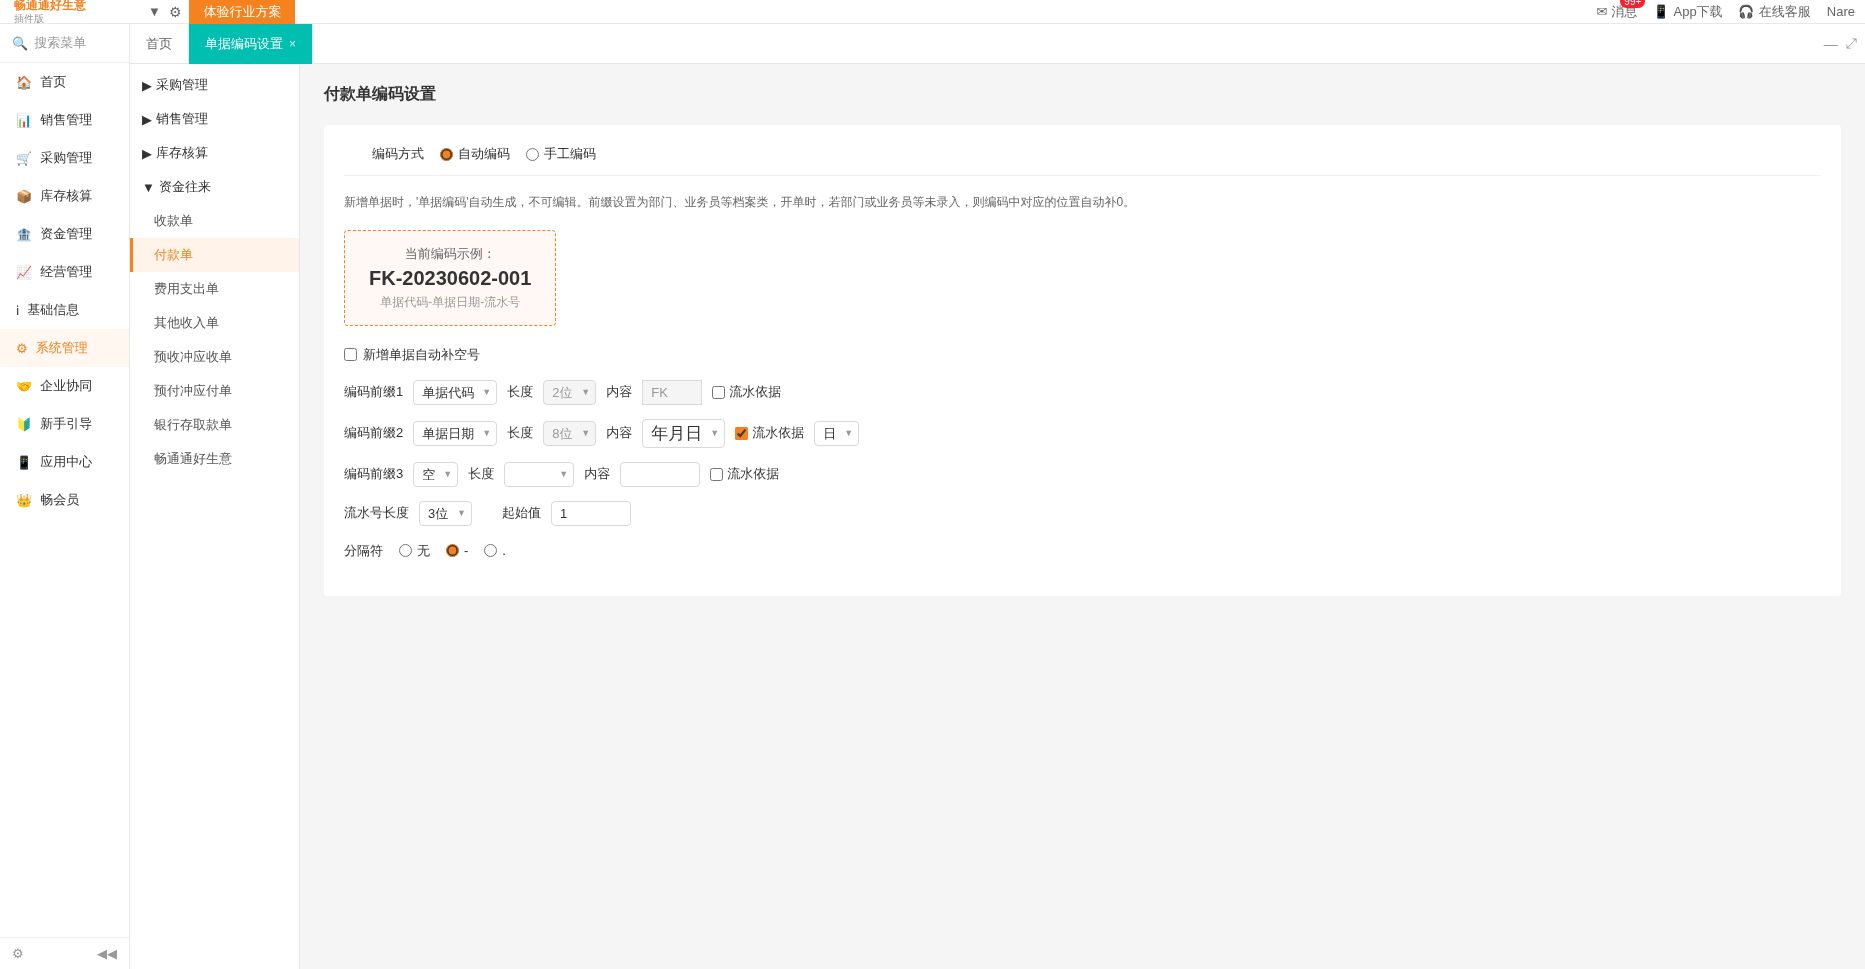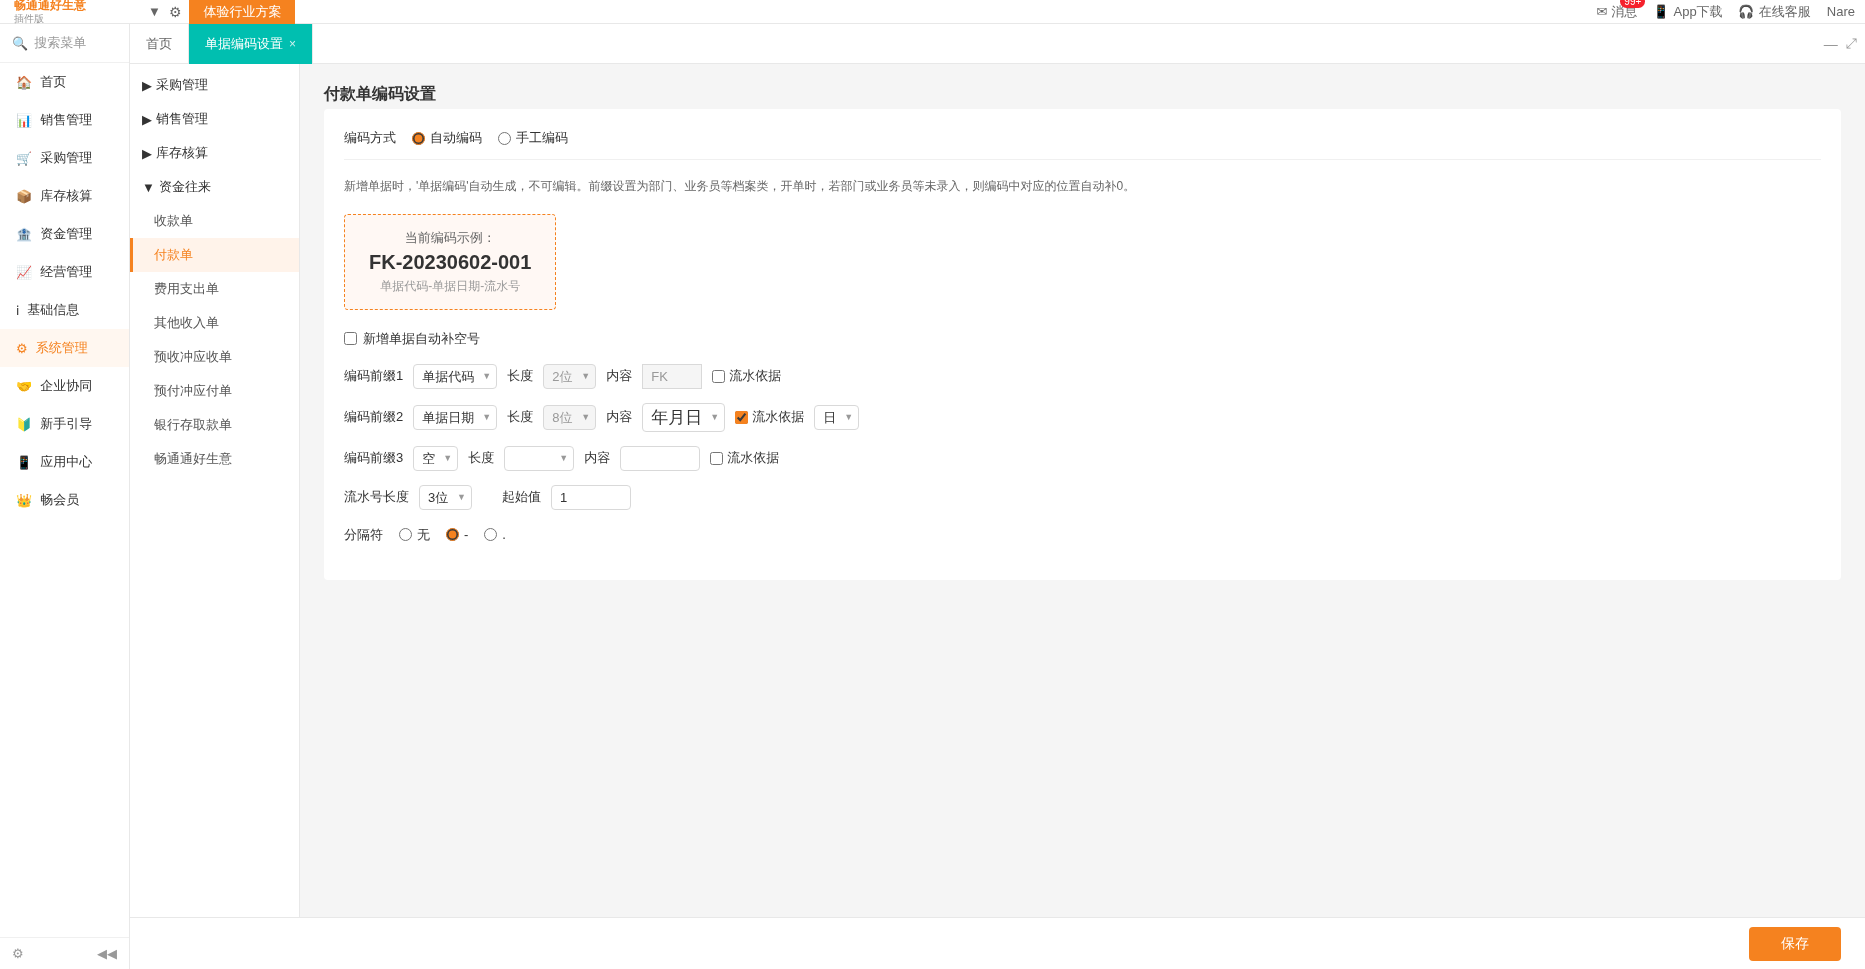--- a/index.html
+++ b/index.html
@@ -161,7 +161,7 @@
         </div>
 
         <div style="flex:1; overflow-y:auto; padding:20px 24px; background:#f5f5f5;">
-          <div style="font-size:16px; font-weight:bold; color:#333; margin-bottom:4px;">付款单编码设置</div>
+          <div style="font-size:16px; font-weight:bold; color:#333; margin-bottom:20px;">付款单编码设置</div>
 
           <div style="background:#fff; border-radius:4px; padding:20px;">
             

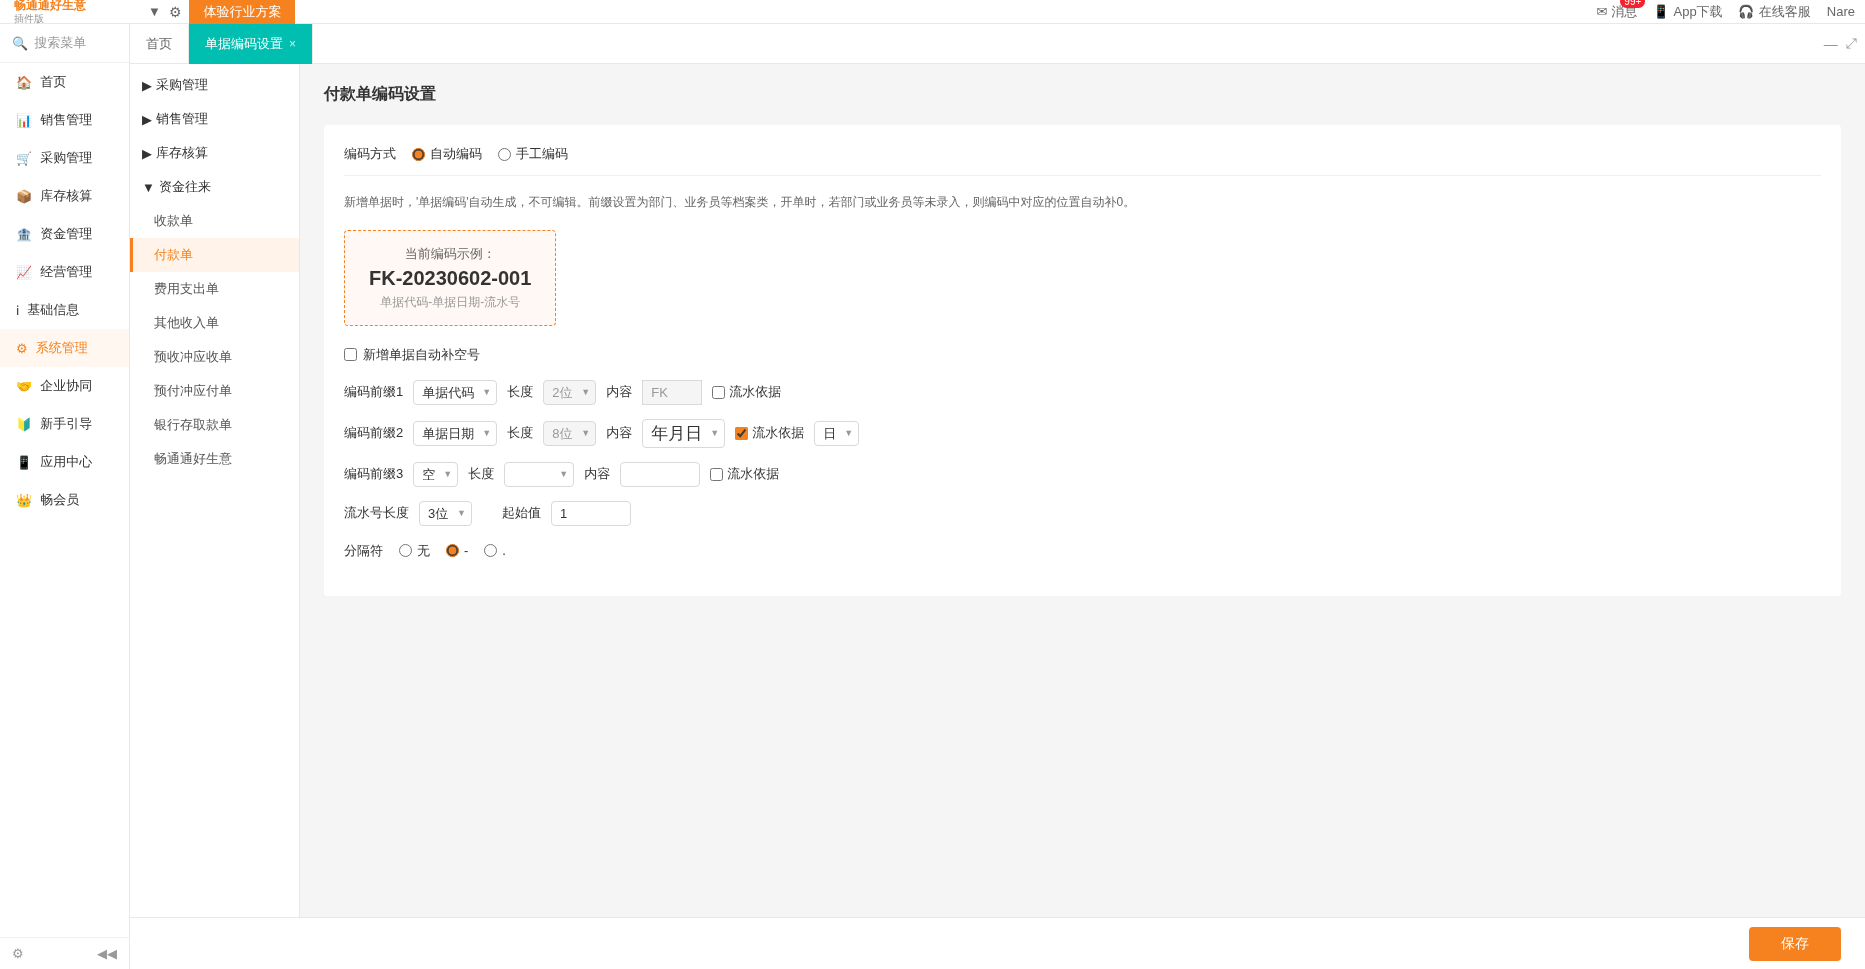--- a/index.html
+++ b/index.html
@@ -166,7 +166,7 @@
           <div style="background:#fff; border-radius:4px; padding:20px;">
             
             <div style="display:flex; align-items:center; gap:16px; padding-bottom:12px; border-bottom:1px solid #f0f0f0; margin-bottom:16px;">
-              <span style="font-size:13px; color:#333;">编码方式</span>
+              <span style="font-size:13px; color:#333;margin-left:28px;">编码方式</span>
               <label style="display:flex; align-items:center; gap:5px; cursor:pointer; font-size:13px;">
                 <input type="radio" name="encode_method" checked="" style="accent-color: rgb(245, 130, 31);">
                 <span>自动编码</span>

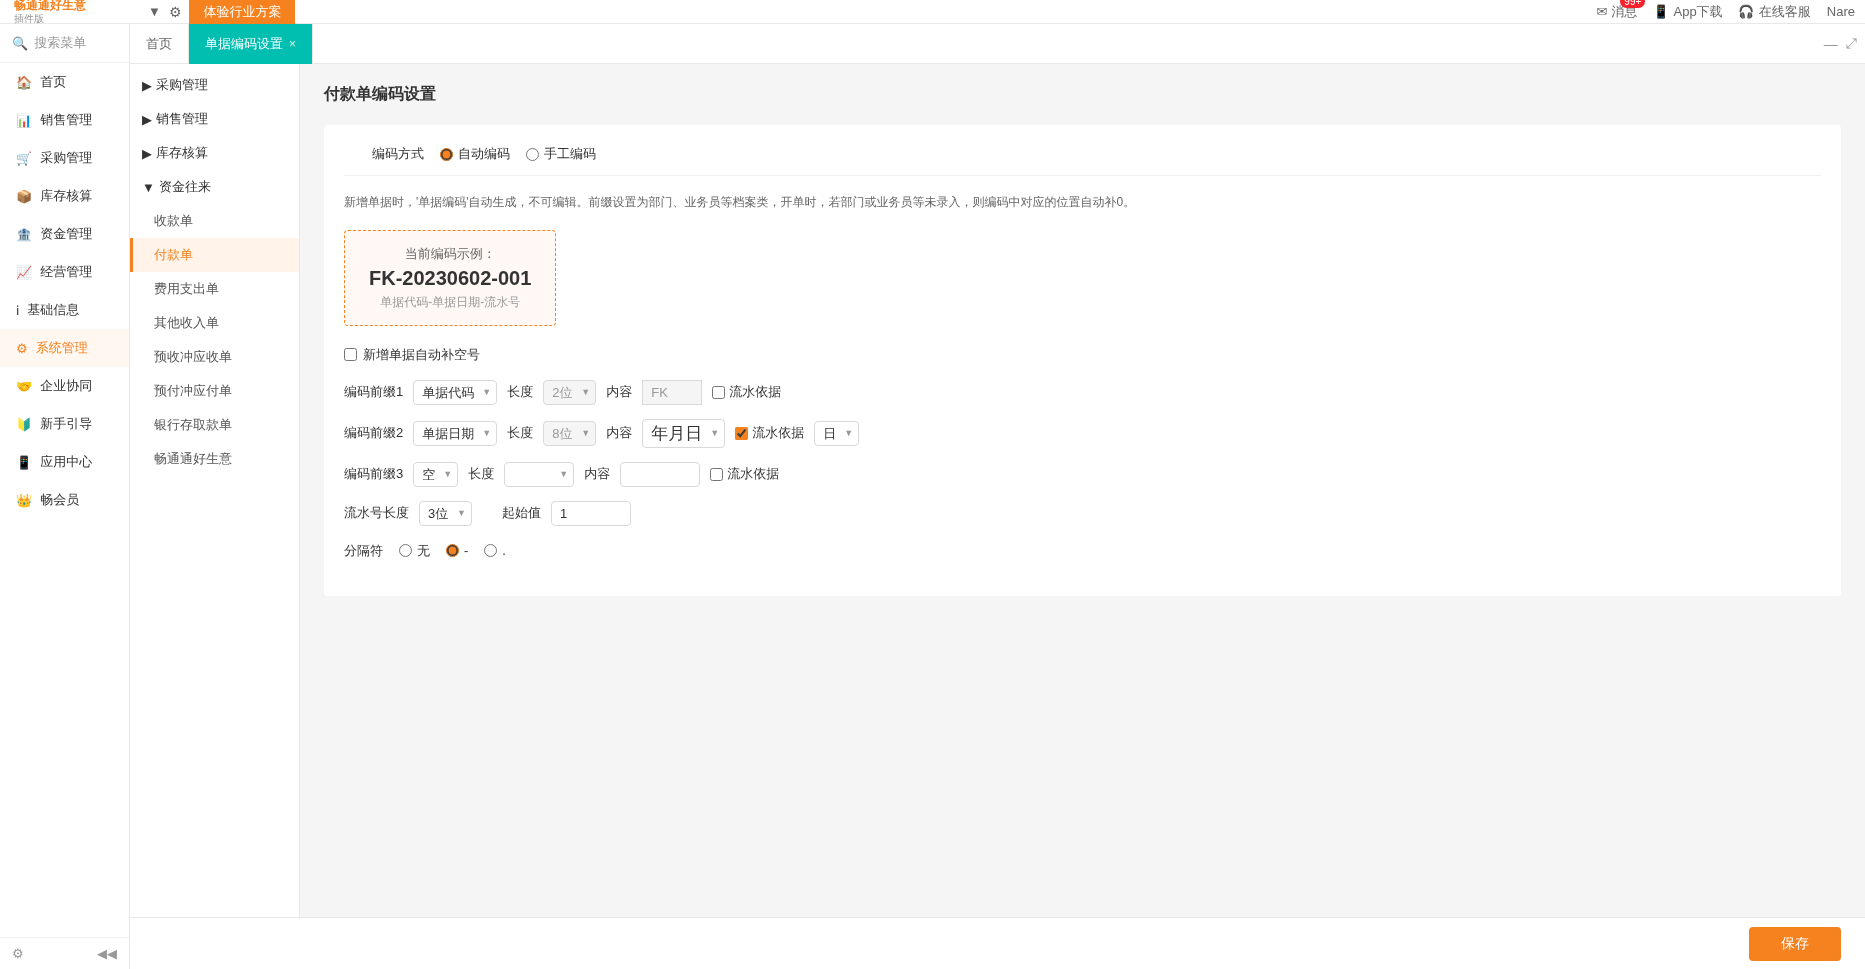--- a/index.html
+++ b/index.html
@@ -314,9 +314,6 @@
         </div>
       </div>
 
-      <div style="height:52px; background:#fff; border-top:1px solid #e8e8e8; display:flex; align-items:center; justify-content:flex-end; padding:0 24px; flex-shrink:0;">
-        <button style="background:#f5821f; color:#fff; border:none; border-radius:4px; padding:8px 32px; font-size:14px; cursor:pointer;">保存</button>
-      </div>
     </div>
   </div>
 </div>

